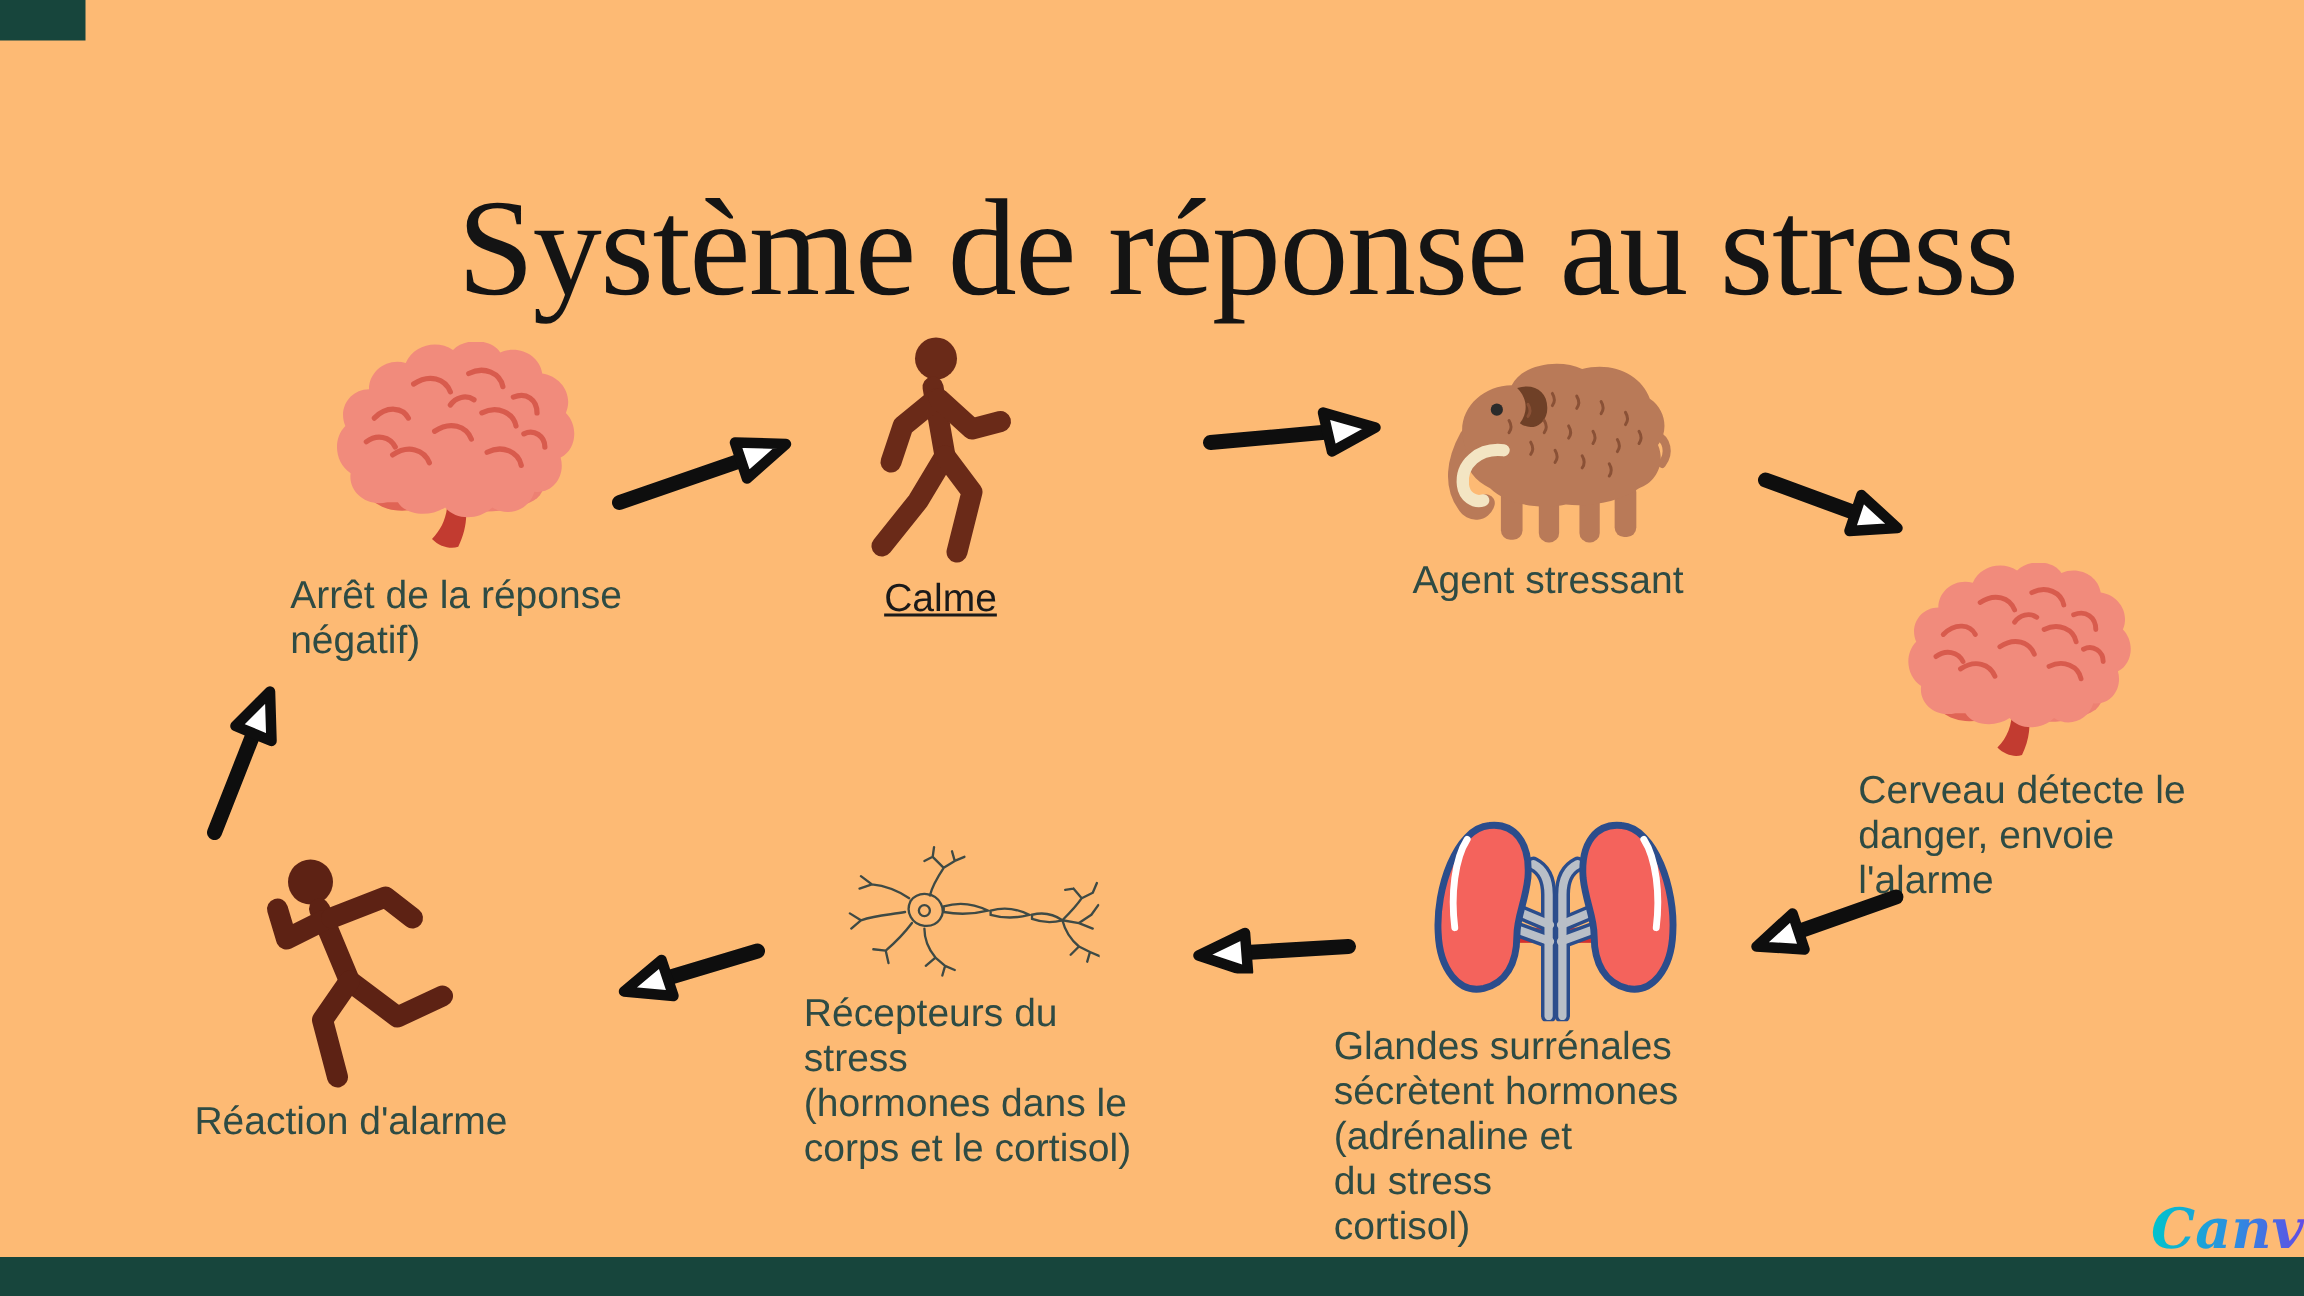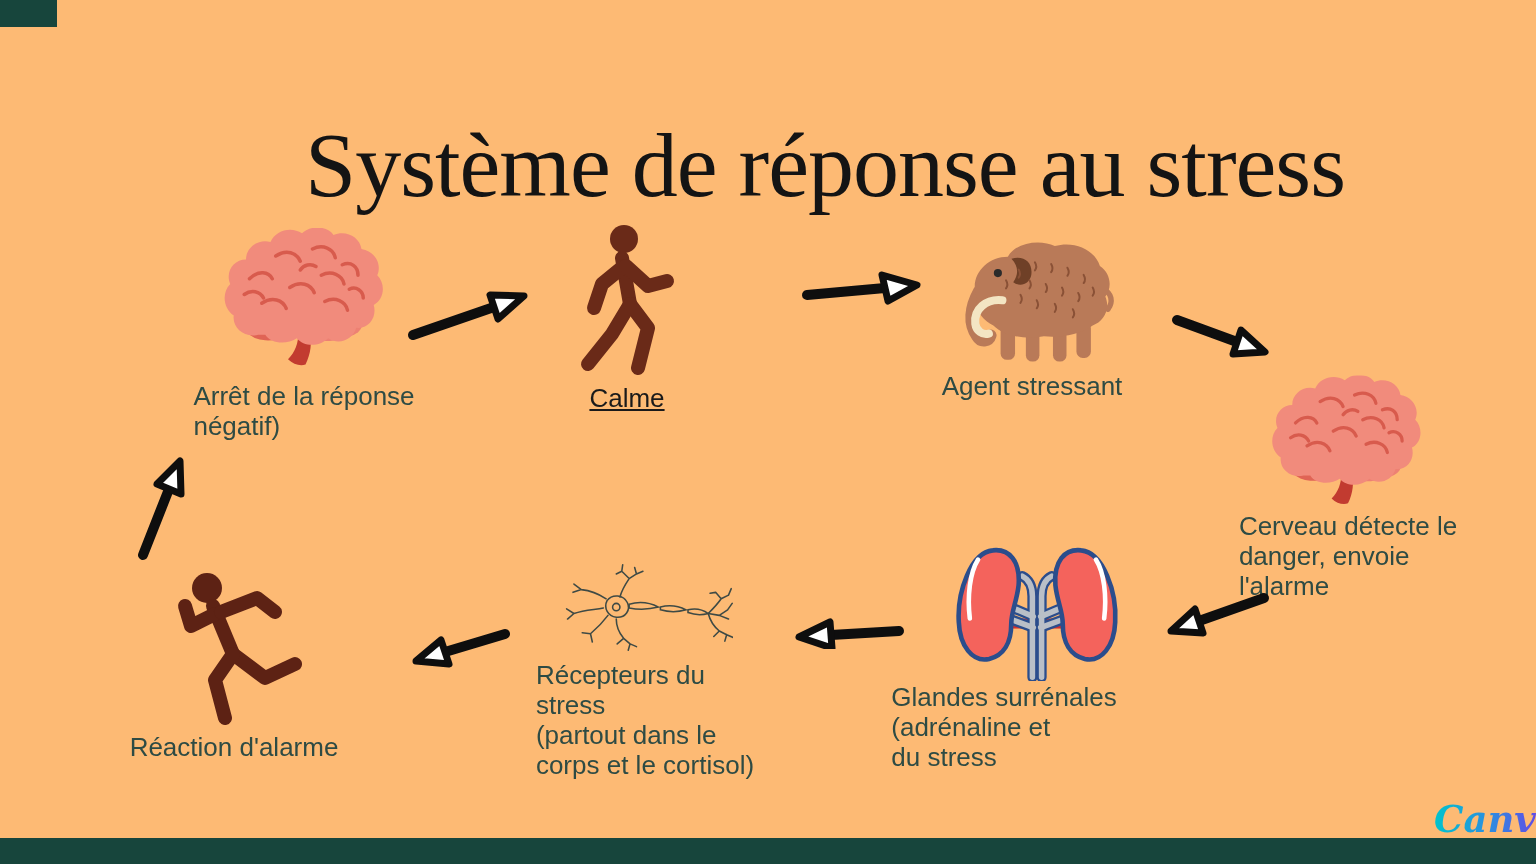--- a/index.html
+++ b/index.html
@@ -216,7 +216,7 @@
   <div class="label" style="left:645px;top:660px">
     <div>Récepteurs du</div>
     <div>stress</div>
-    <div>(partout dans le</div>
+    <div>(hormones dans le</div>
     <div>corps et le cortisol)</div>
   </div>
 

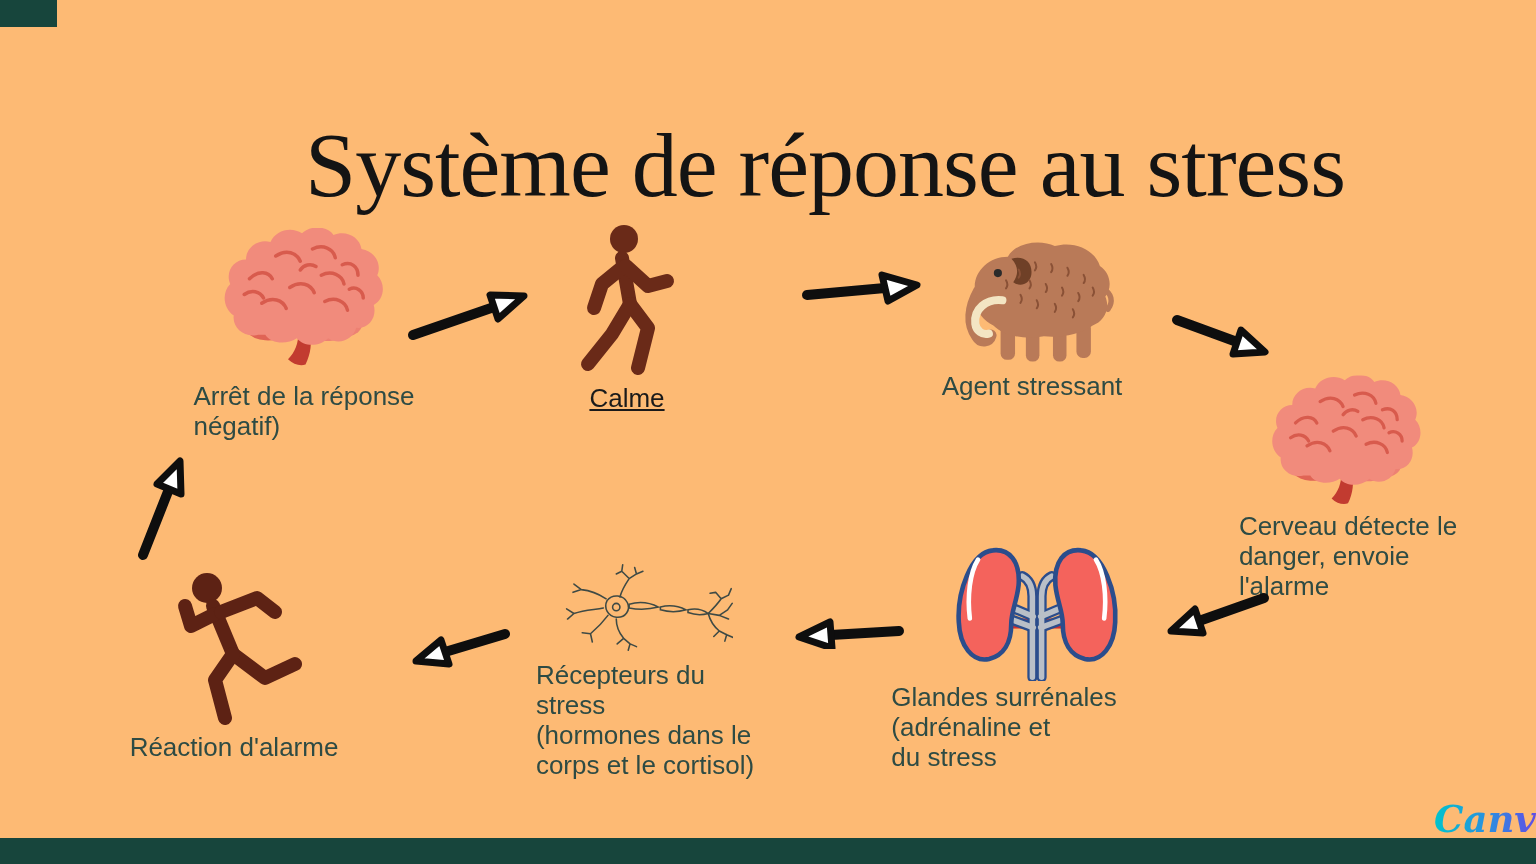--- a/index.html
+++ b/index.html
@@ -209,6 +209,7 @@
 
   <div class="label" style="left:1004px;top:682px">
     <div>Glandes surrénales</div>
+    <div>sécrètent hormones</div>
     <div>(adrénaline et</div>
     <div>du stress</div>
   </div>

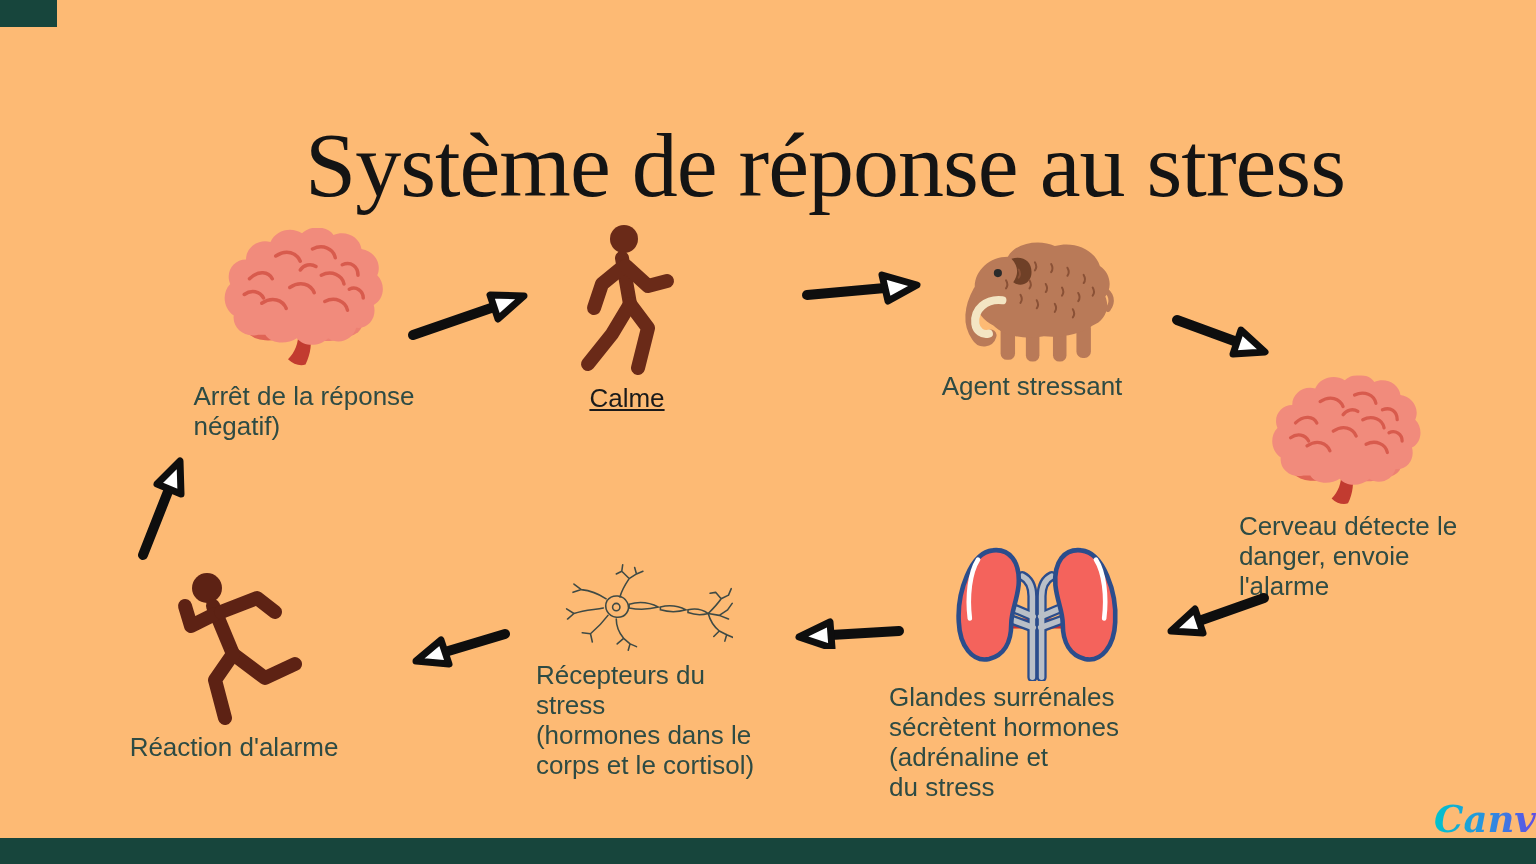--- a/index.html
+++ b/index.html
@@ -212,6 +212,7 @@
     <div>sécrètent hormones</div>
     <div>(adrénaline et</div>
     <div>du stress</div>
+    <div>cortisol)</div>
   </div>
 
   <div class="label" style="left:645px;top:660px">

